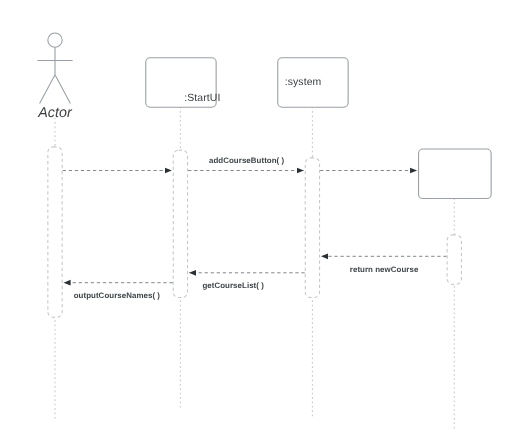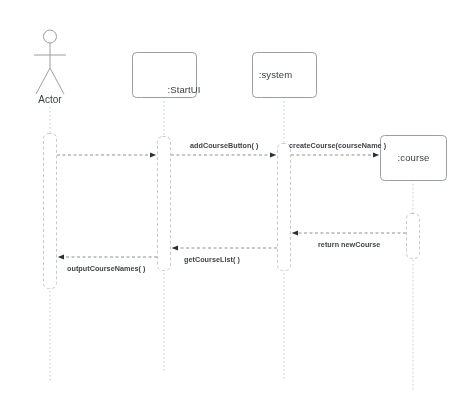--- a/index.html
+++ b/index.html
@@ -35,8 +35,9 @@
     letter-spacing: 0.1px;
   }
   .actor-label {
-    font-size: 10px;
+    font-size: 13px;
     text-align: center;
+    font-style: italic;
   }
   .msg-label {
     font-size: 7.2px;

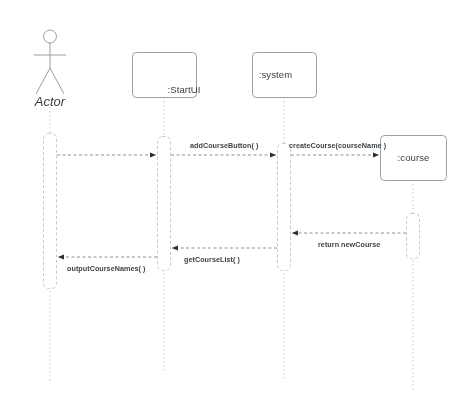--- a/index.html
+++ b/index.html
@@ -114,7 +114,6 @@
 
   <div class="lbl msg-label" style="left:190px; top:141px;">addCourseButton( )</div>
 
-  <div class="lbl msg-label" style="left:289px; top:141px;">createCourse(courseName )</div>
 
   <div class="lbl msg-label" style="left:318px; top:240px;">return newCourse</div>
 

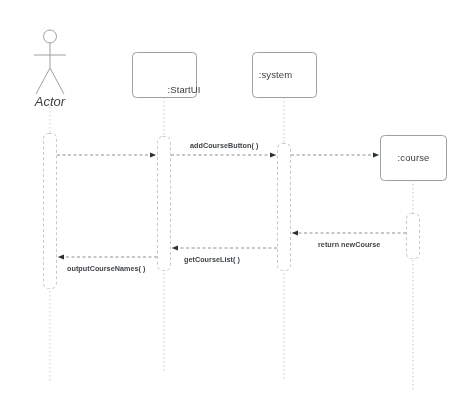--- a/index.html
+++ b/index.html
@@ -109,7 +109,6 @@
 
   <div class="lbl obj-label" style="left:252px; top:69px; width:47px;">:system</div>
 
-  <div class="lbl obj-label" style="left:380px; top:152px; width:67px;">:course</div>
 
 
   <div class="lbl msg-label" style="left:190px; top:141px;">addCourseButton( )</div>

